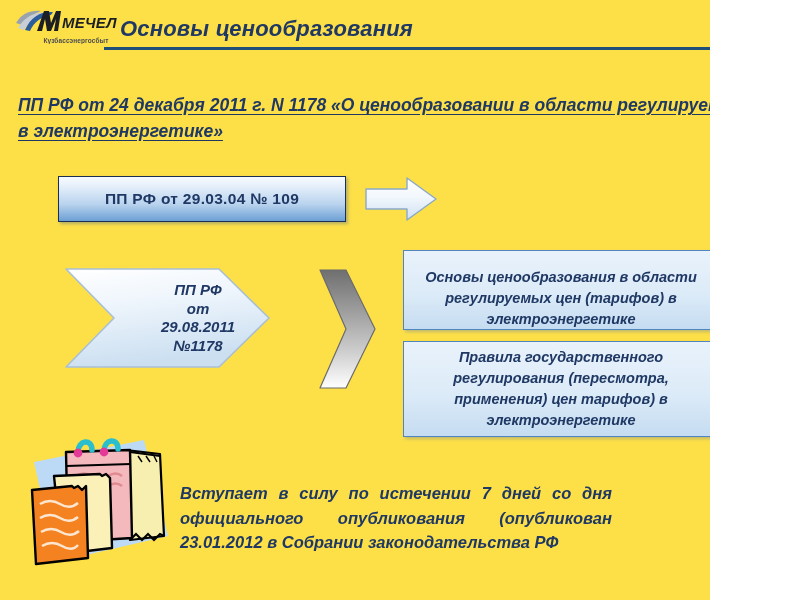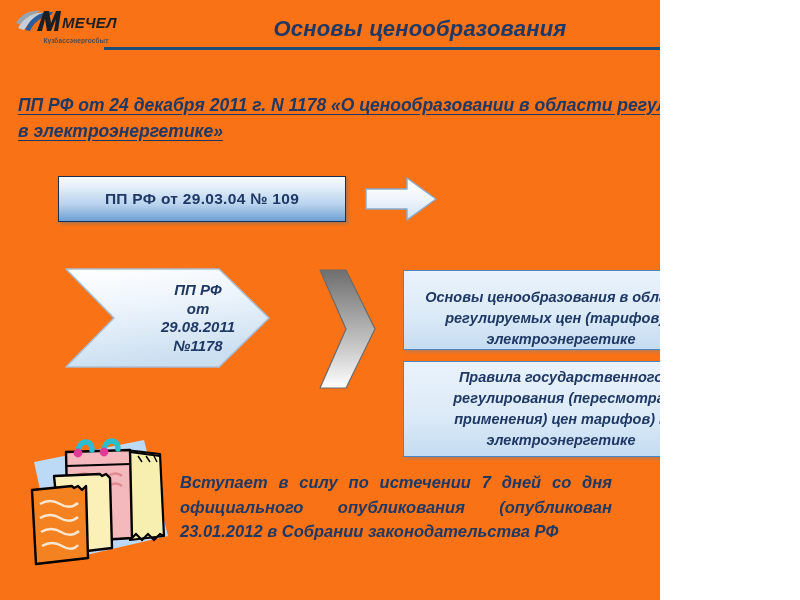--- a/index.html
+++ b/index.html
@@ -12,9 +12,9 @@
   }
   #slide {
     position: relative;
-    width: 660px;
+    width: 710px;
     height: 600px;
-    background: #f97316;
+    background: #fde047;
     overflow: hidden;
   }
 

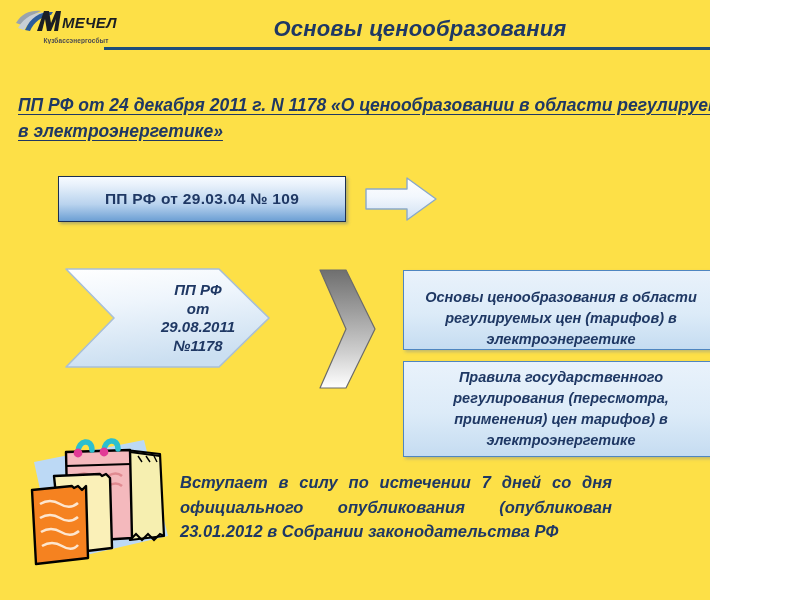--- a/index.html
+++ b/index.html
@@ -53,7 +53,7 @@
     left: 120px;
     top: 16px;
     width: 600px;
-    text-align: center;
+    text-align: left;
     font-size: 22px;
     font-weight: bold;
     font-style: italic;

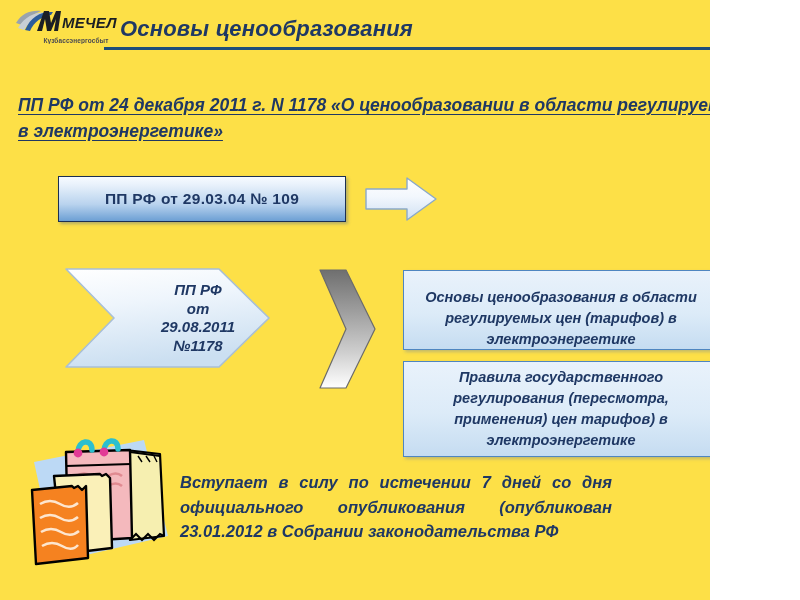--- a/index.html
+++ b/index.html
@@ -160,7 +160,6 @@
     align-items: center;
     justify-content: center;
     padding: 16px 10px;
-    margin-top: 20px;
   }
   #flat-osnovy { left: 403px; top: 250px; width: 316px; height: 80px; }
   #flat-osnovy .inner { position: relative; top: 8px; }

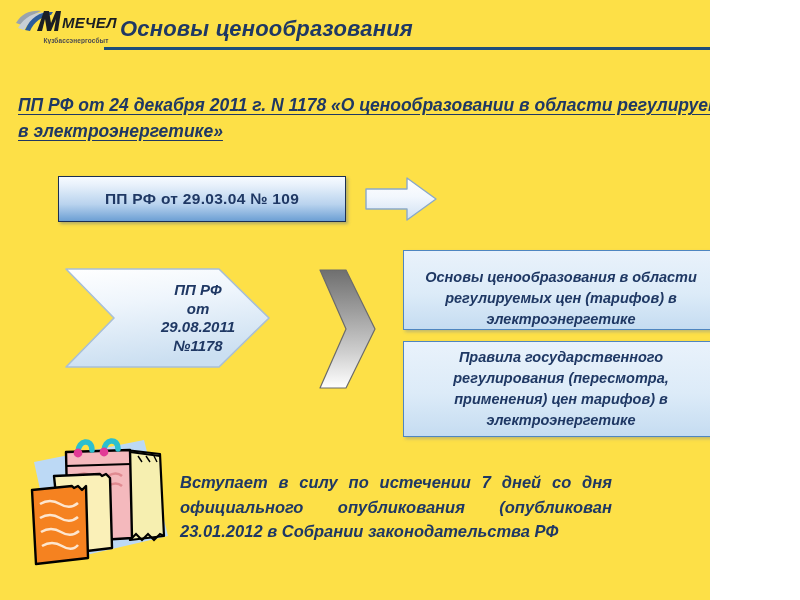--- a/index.html
+++ b/index.html
@@ -178,7 +178,7 @@
   .bottom-text {
     position: absolute;
     left: 180px;
-    top: 470px;
+    top: 481px;
     width: 432px;
     font-size: 16.5px;
     font-weight: bold;

